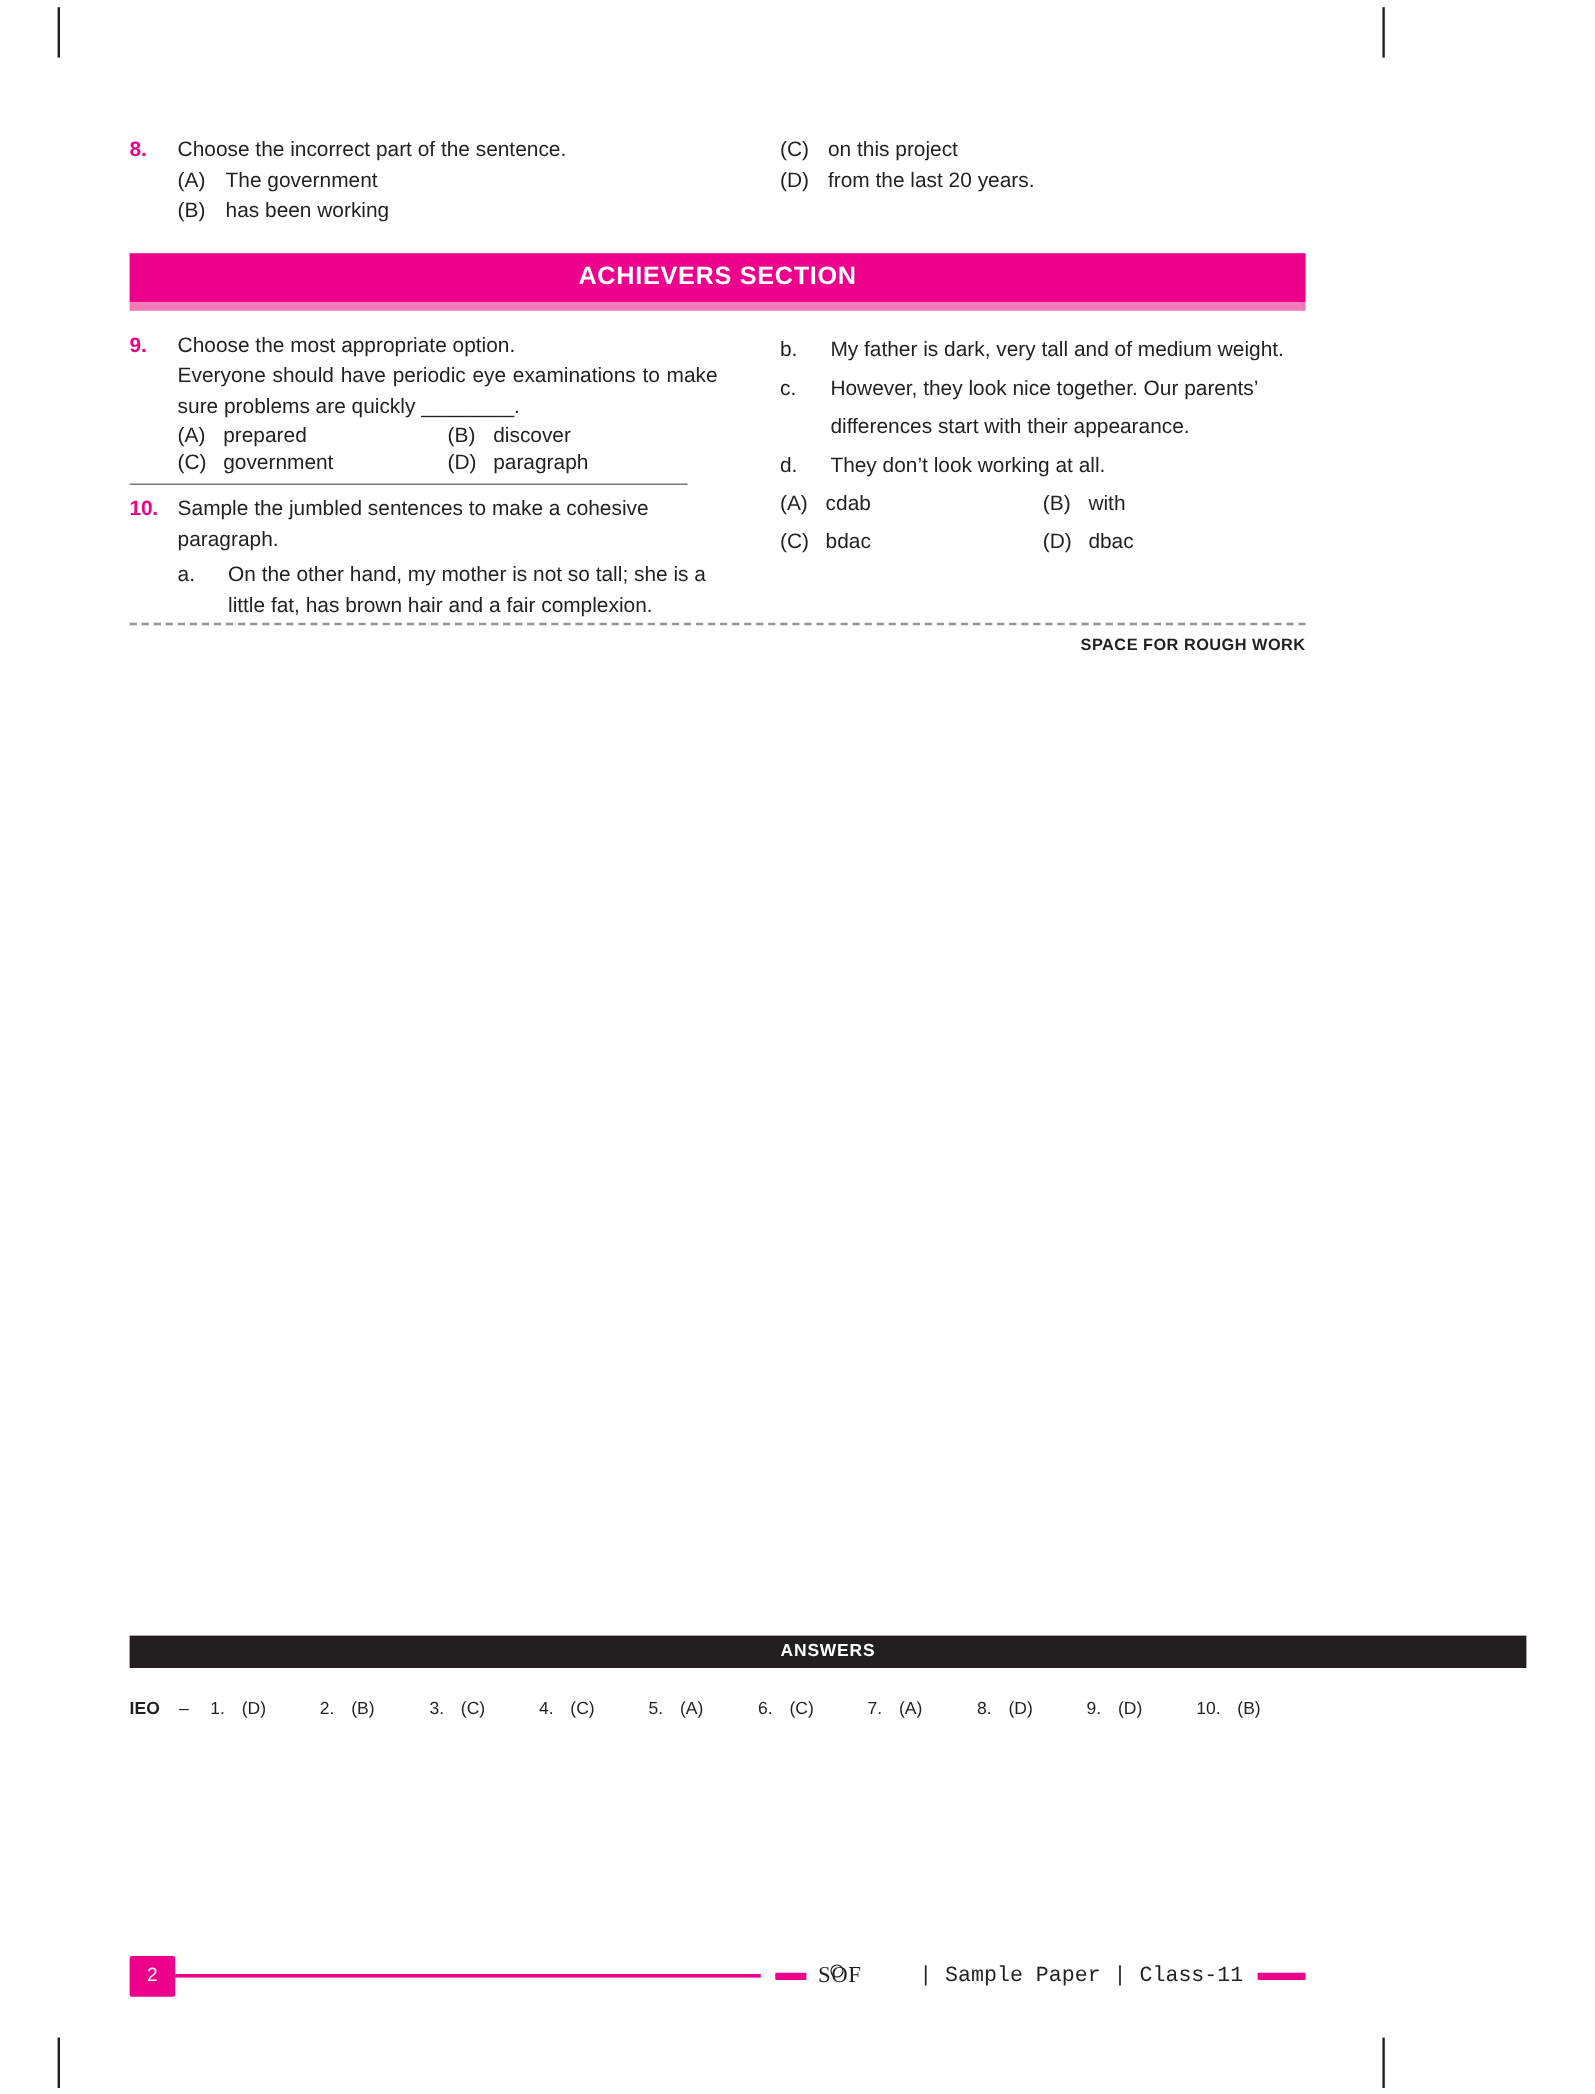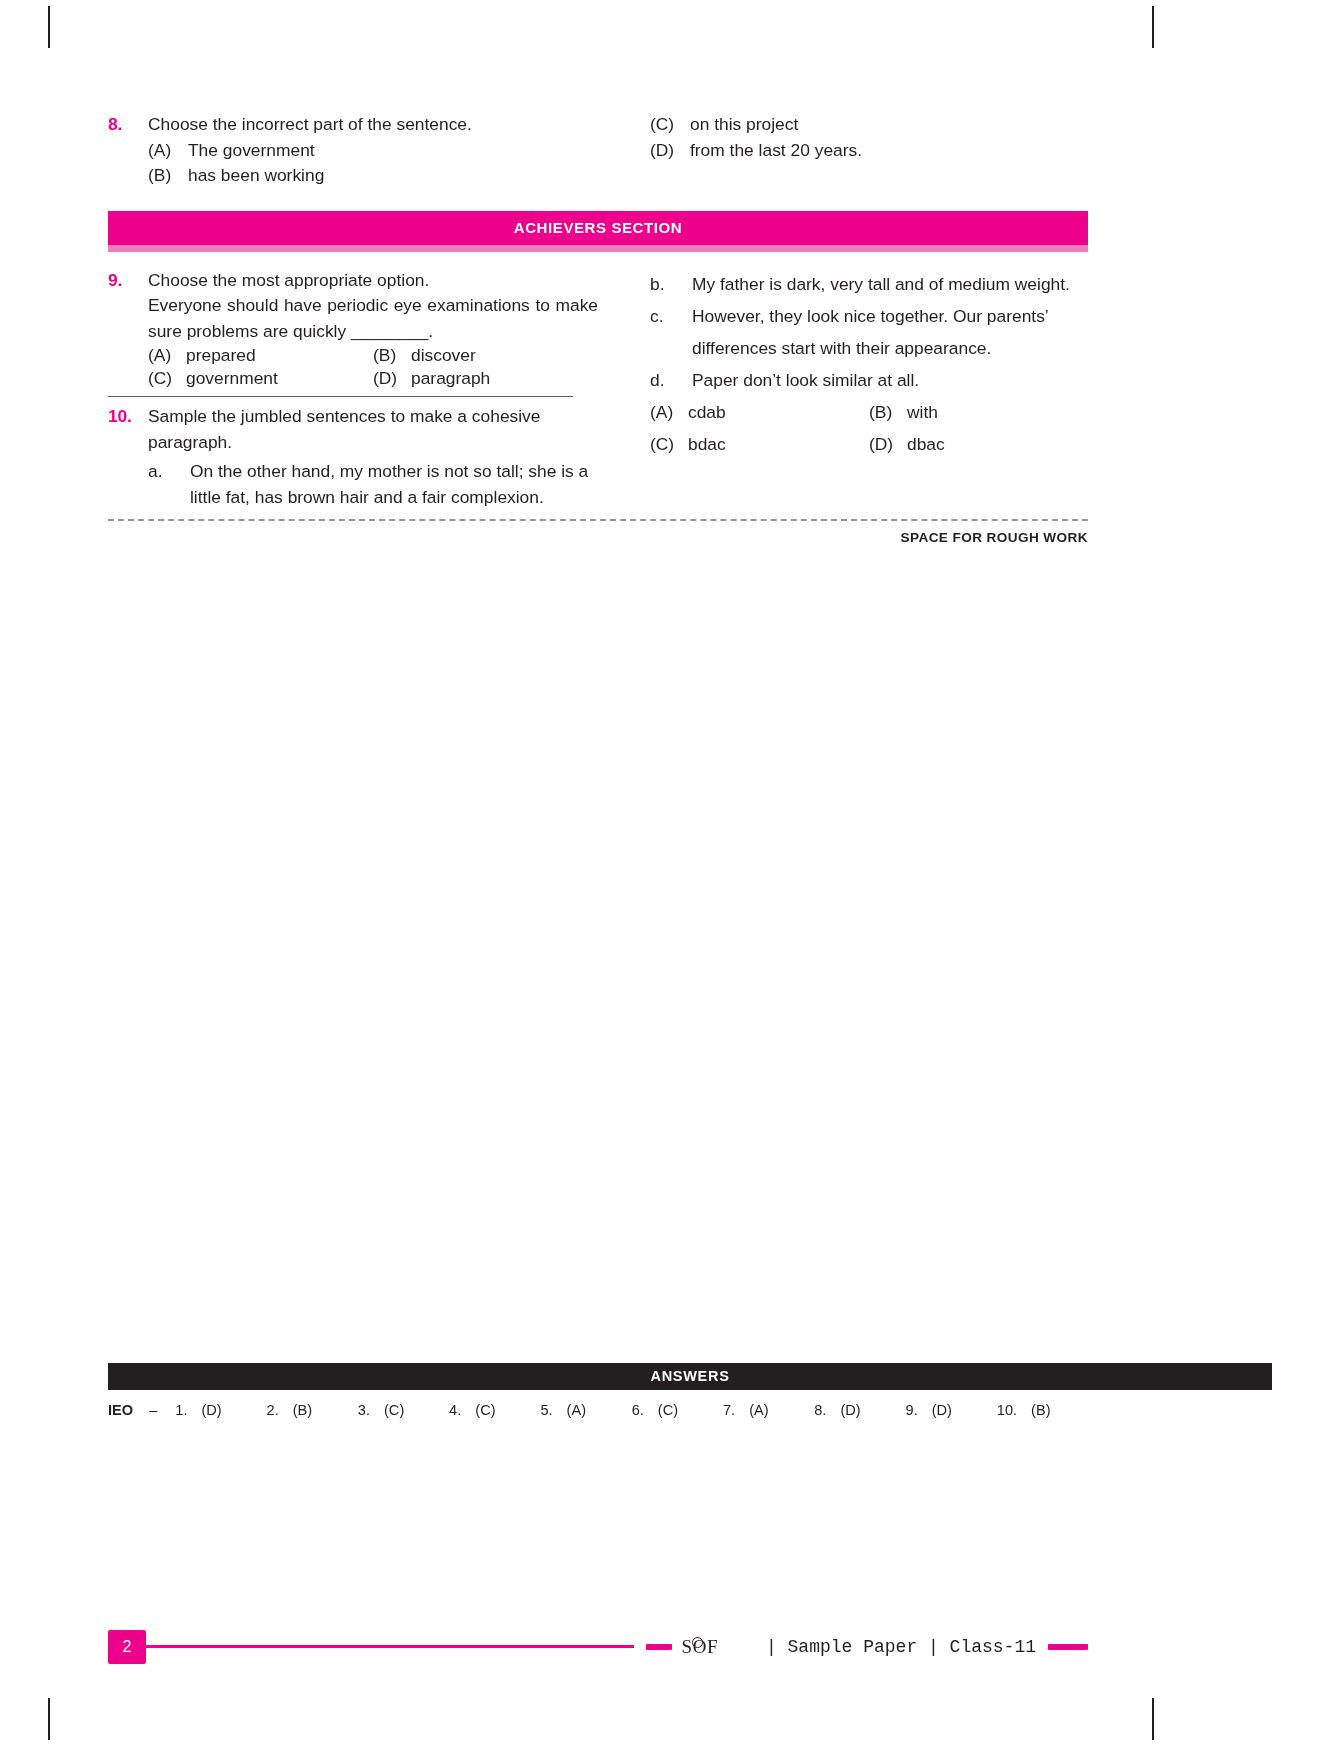--- a/index.html
+++ b/index.html
@@ -99,7 +99,7 @@
     background: #ec008c;
     color: #ffffff;
     text-align: center;
-    font-size: 15px;
+    font-size: 21px;
     font-weight: bold;
     letter-spacing: 0.6px;
     padding: 8px 0 9px 0;

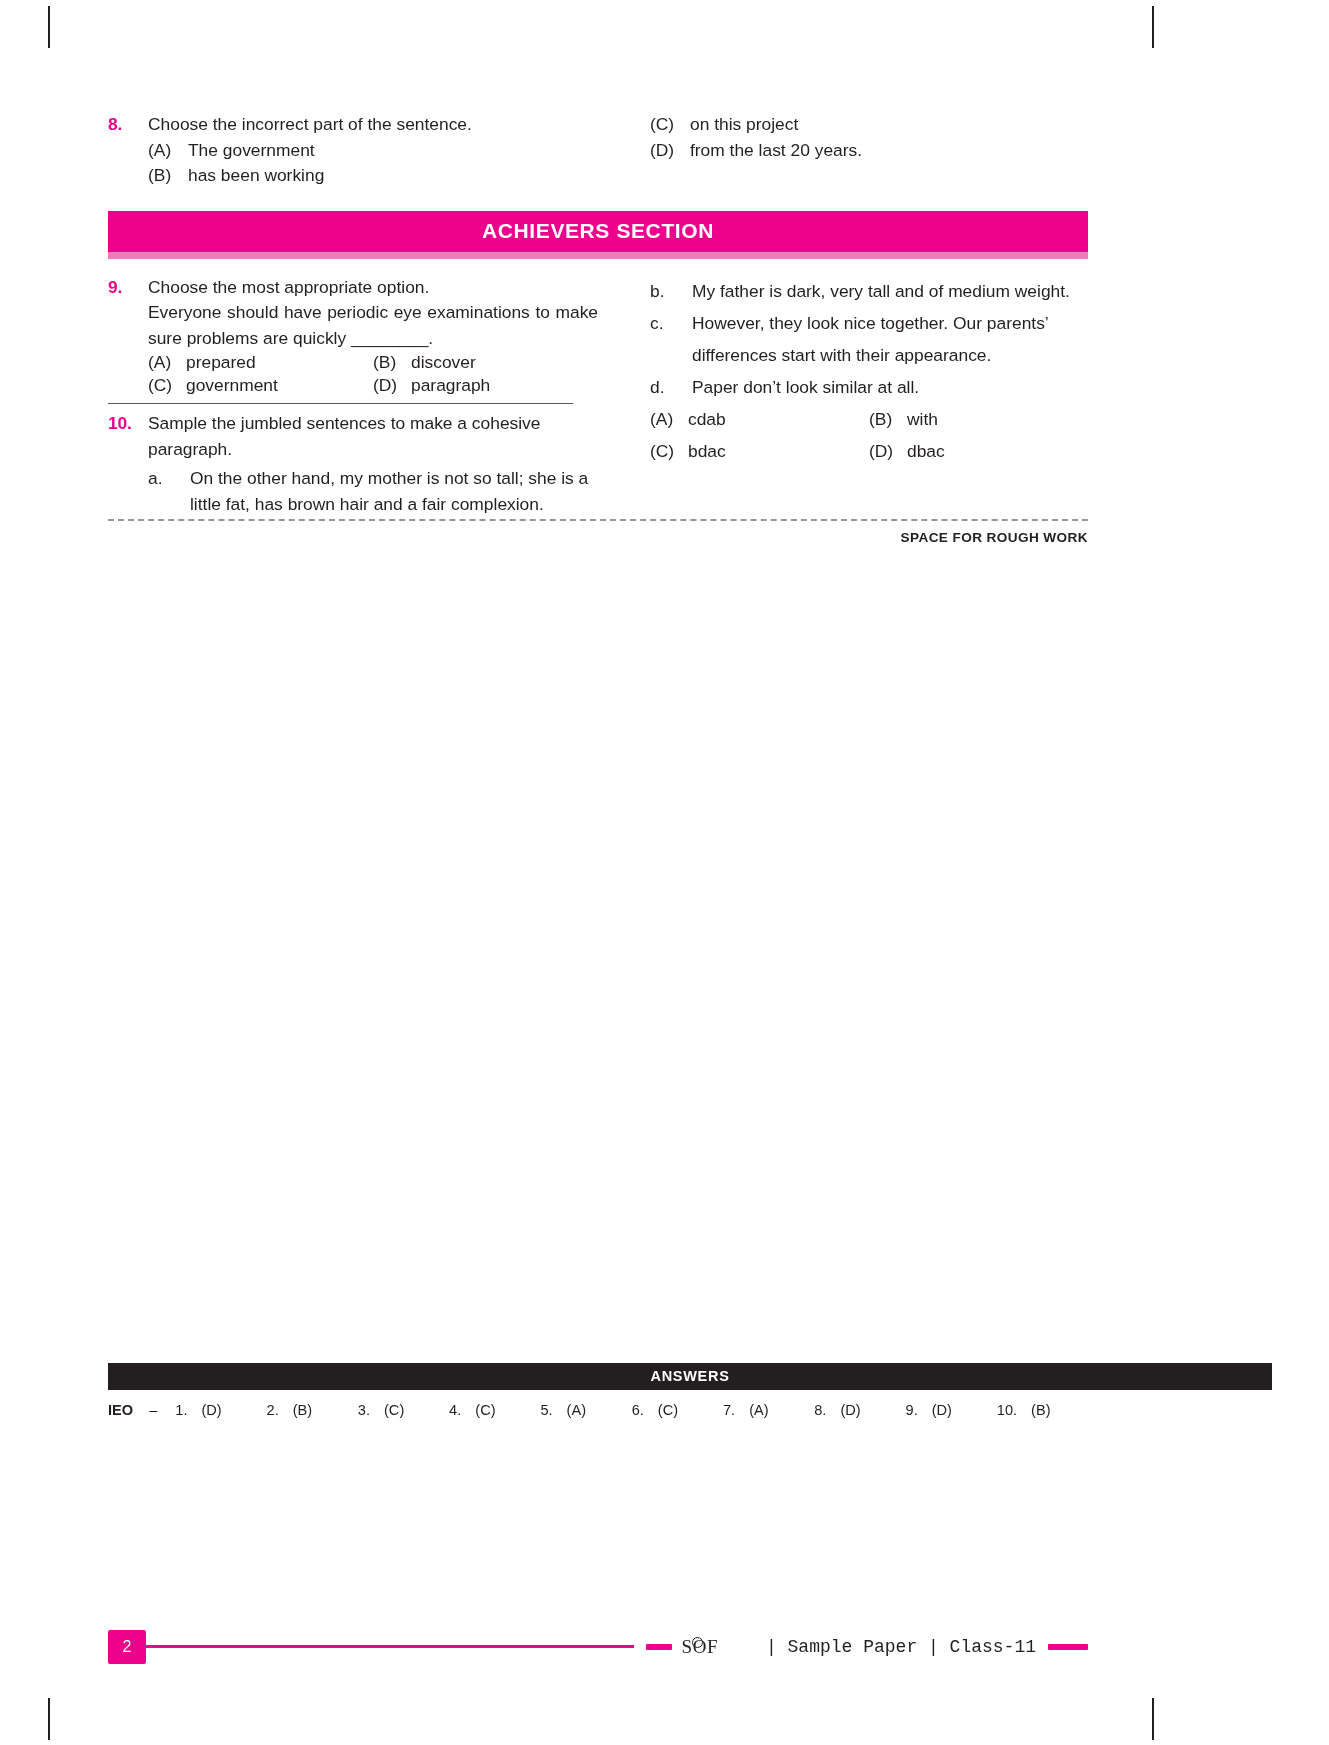--- a/index.html
+++ b/index.html
@@ -334,7 +334,7 @@
 
       <div class="sub">
         <span class="sub-key">d.</span>
-        <span class="sub-val">Paper don’t look similar at all.</span>
+        <span class="sub-val">They don’t look working at all.</span>
       </div>
 
       <div class="opts" style="line-height:32px;">

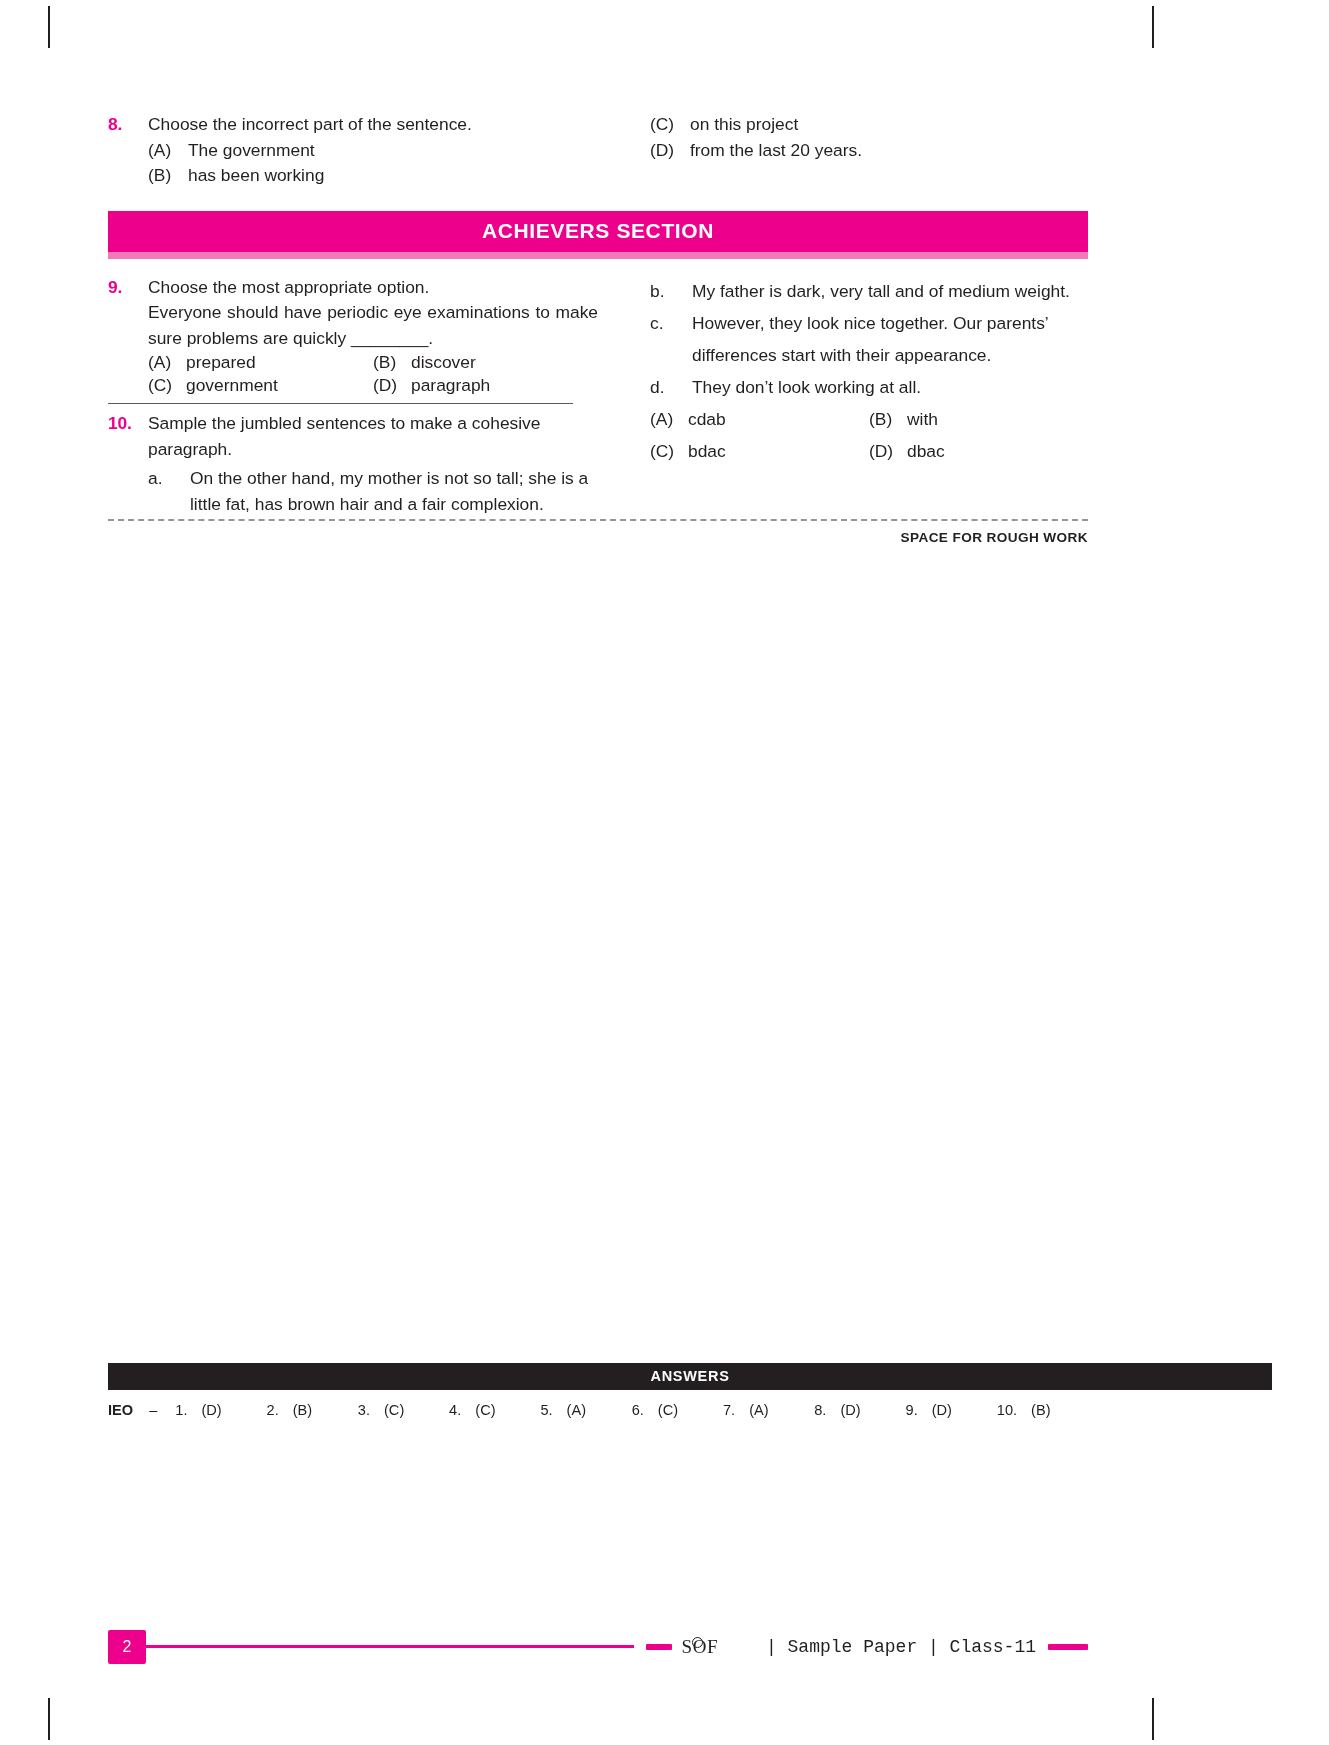--- a/index.html
+++ b/index.html
@@ -148,7 +148,7 @@
     display: flex;
     align-items: flex-end;
     font-size: 14.6px;
-    padding-top: 12px;
+    padding-top: 26px;
     box-sizing: border-box;
   }
   .ans-label { font-weight: bold; padding-right: 16px; }

